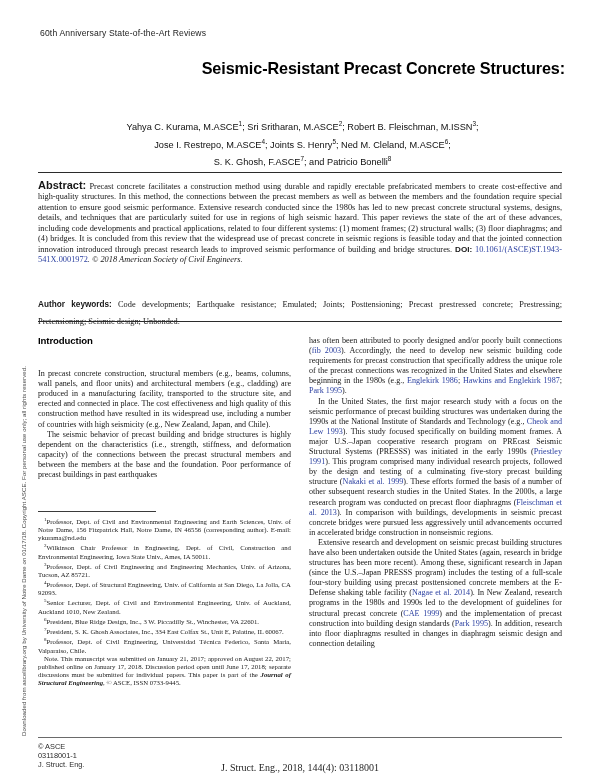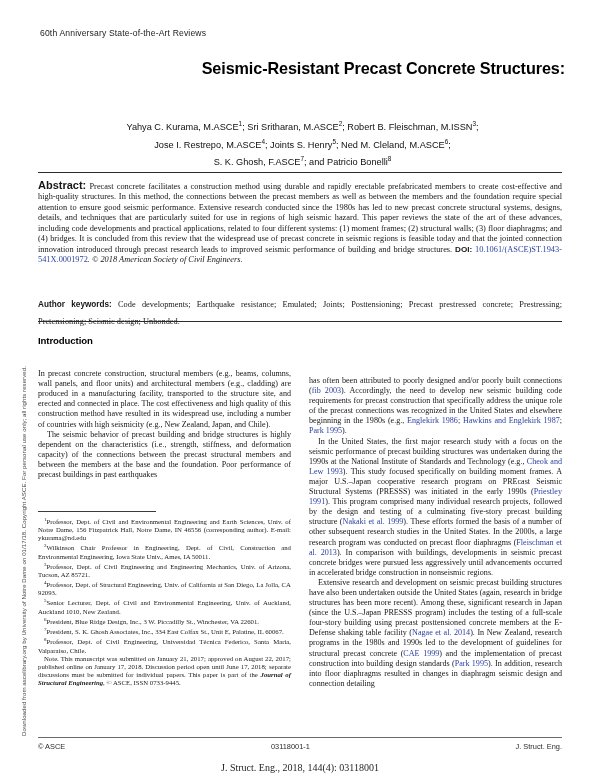--- a/index.html
+++ b/index.html
@@ -152,7 +152,7 @@
     color: #161616;
   }
   .col-left  { left: 38px; }
-  .col-right { left: 309px; margin-top: 40px; }
+  .col-right { left: 309px; }
 
   .sec-head {
     font-family: "Liberation Sans", sans-serif;

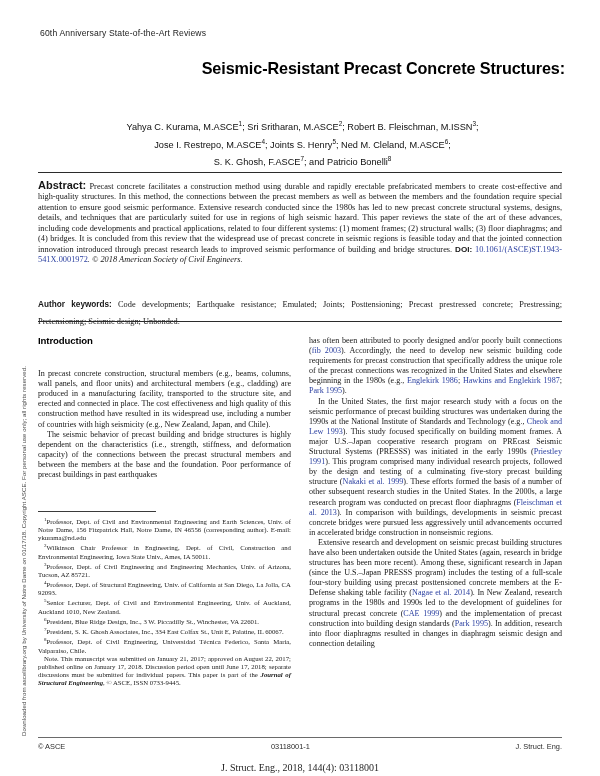--- a/index.html
+++ b/index.html
@@ -211,6 +211,7 @@
     font-family: "Liberation Sans", sans-serif;
     font-size: 7.4px;
     color: #2a2a2a;
+    flex-direction: column;
   }
   .footer-journal {
     position: absolute;

